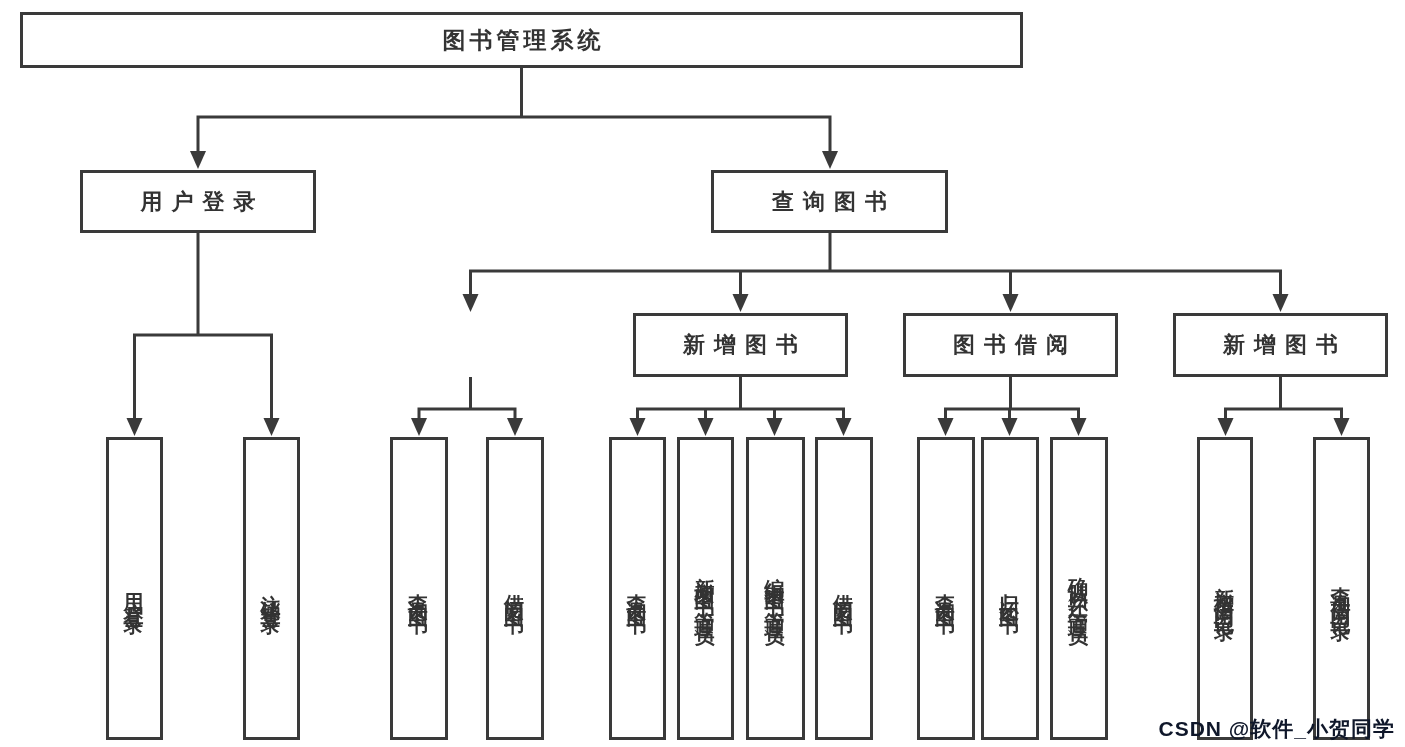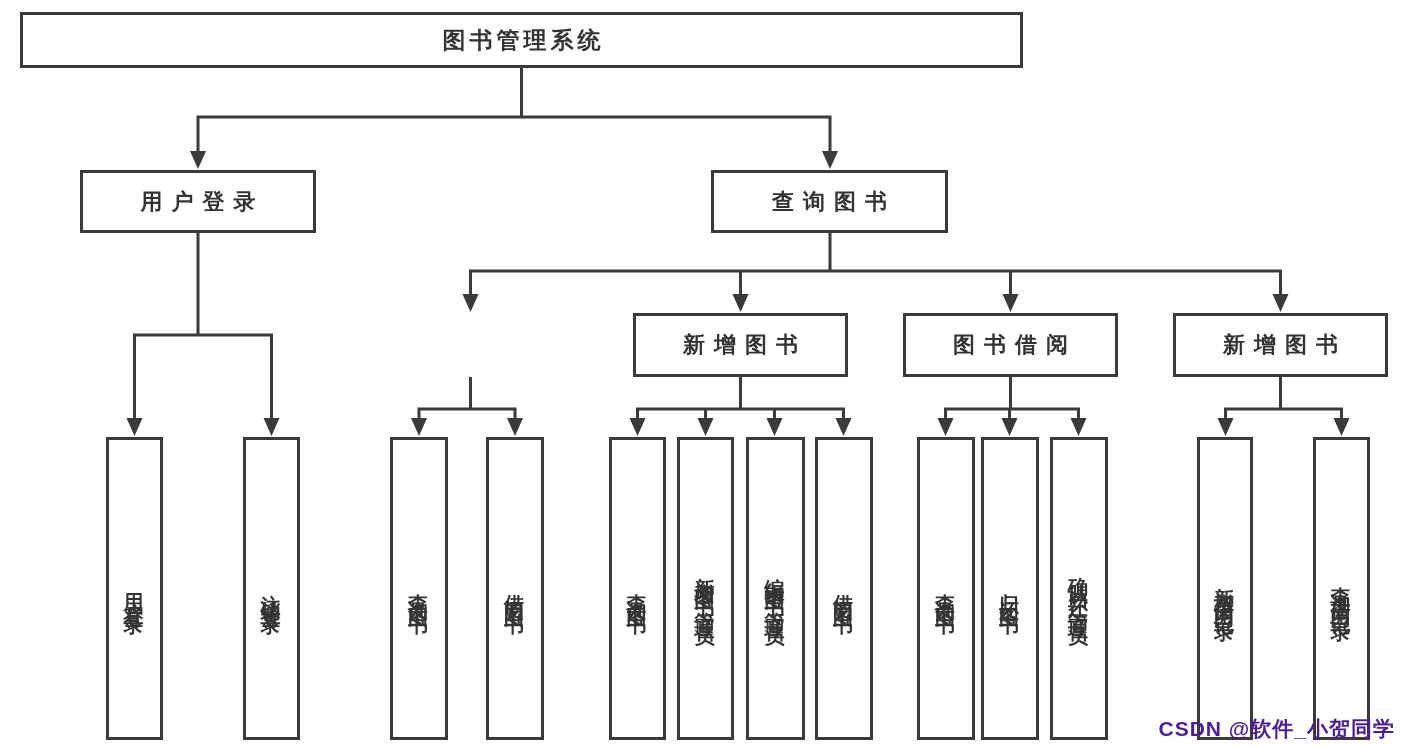--- a/index.html
+++ b/index.html
@@ -34,7 +34,7 @@
     position:absolute;
     right:10px;bottom:4px;
     font-size:21px;
-    color:#4c1d95;
+    color:#0f172a;
     letter-spacing:1px;
   }
 </style>

